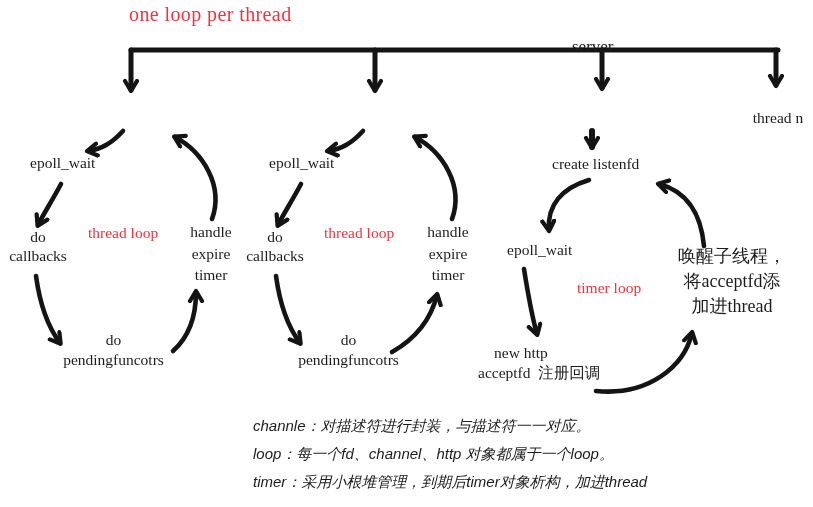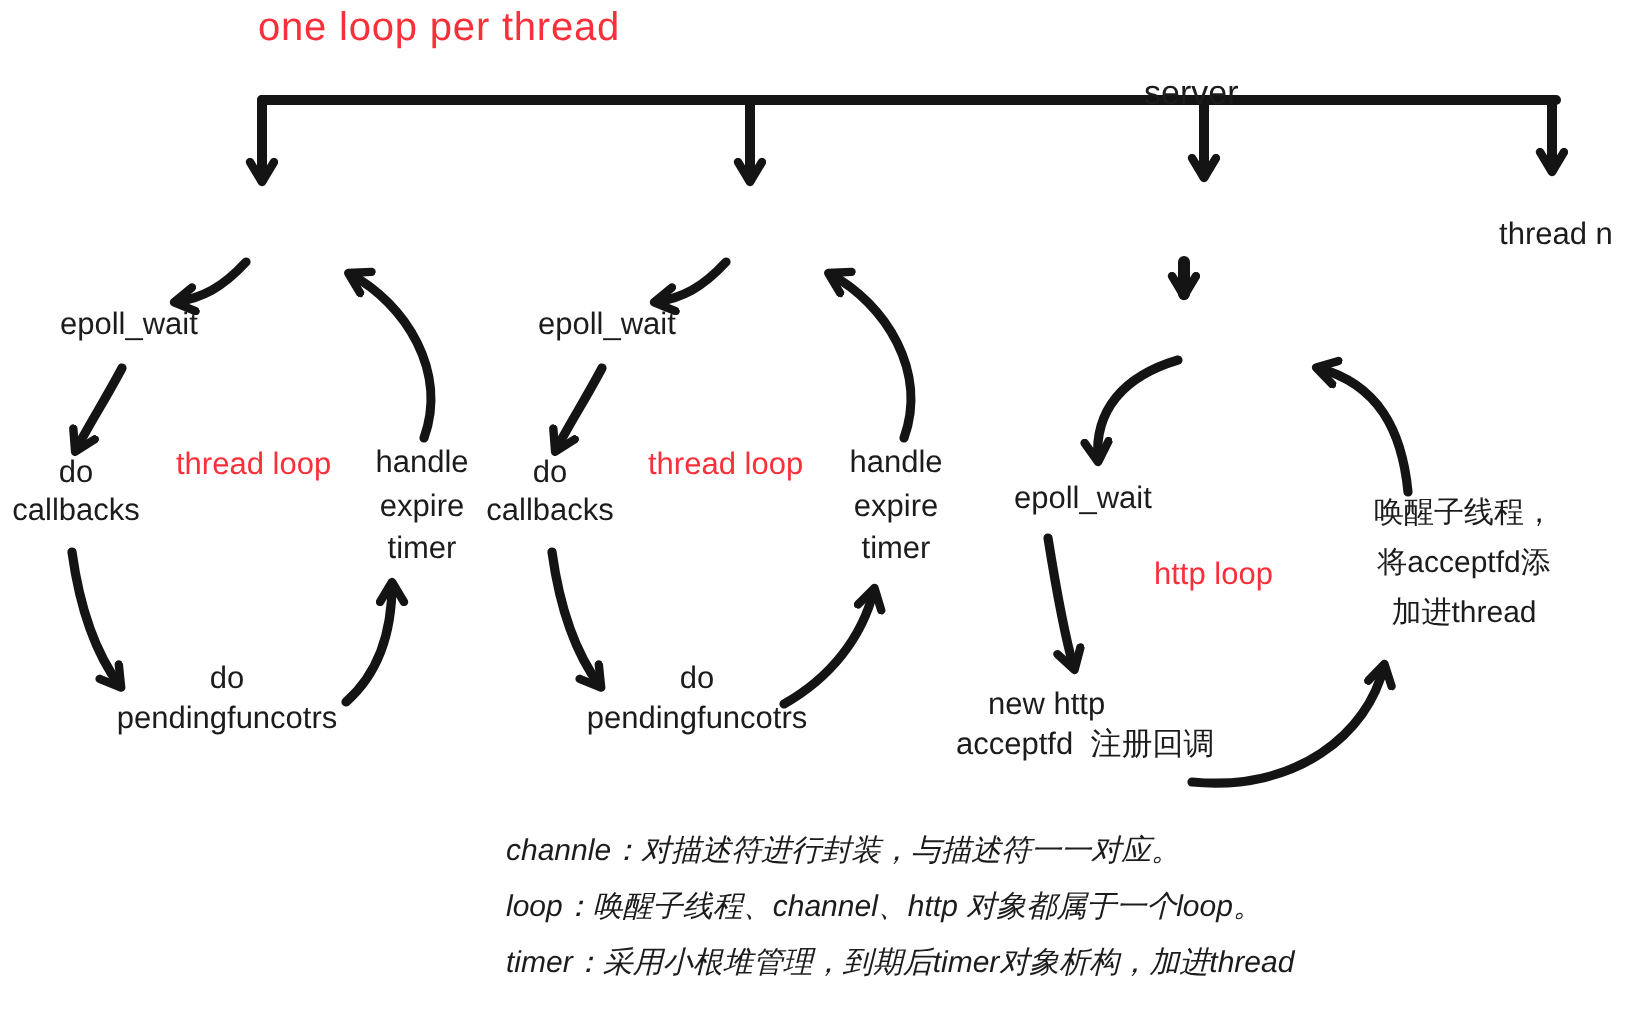--- a/index.html
+++ b/index.html
@@ -19,6 +19,7 @@
     line-height: 19px;
     white-space: pre-line;
     color: #1c1c1c;
+    font-family: Liberation Serif, serif;
   }
   .center { text-align: center; }
   .red { color: var(--red); }

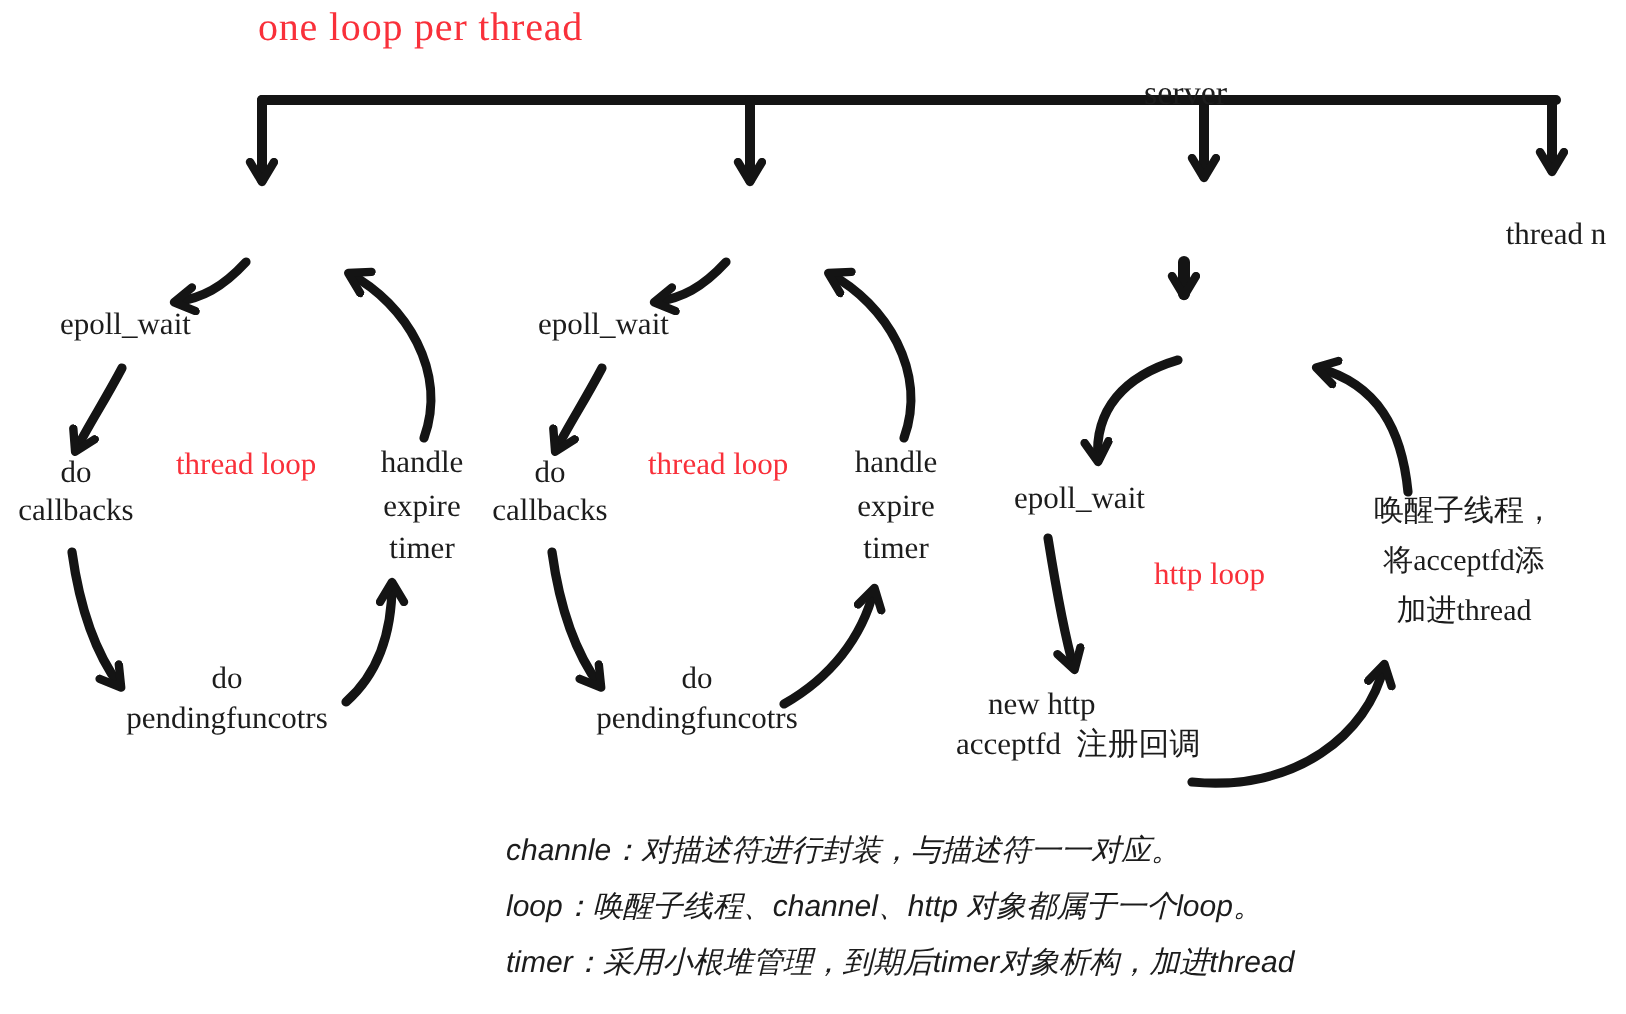--- a/index.html
+++ b/index.html
@@ -102,6 +102,7 @@
   <div class="lbl center" style="left:286px;top:330px;width:125px;line-height:20px;">do
 pendingfuncotrs</div>
 
+  <div class="lbl" style="left:552px;top:154px;">create listenfd</div>
   <div class="lbl" style="left:507px;top:240px;">epoll_wait</div>
   <div class="lbl red" style="left:577px;top:278px;">http loop</div>
   <div class="lbl" style="left:494px;top:343px;">new http</div>

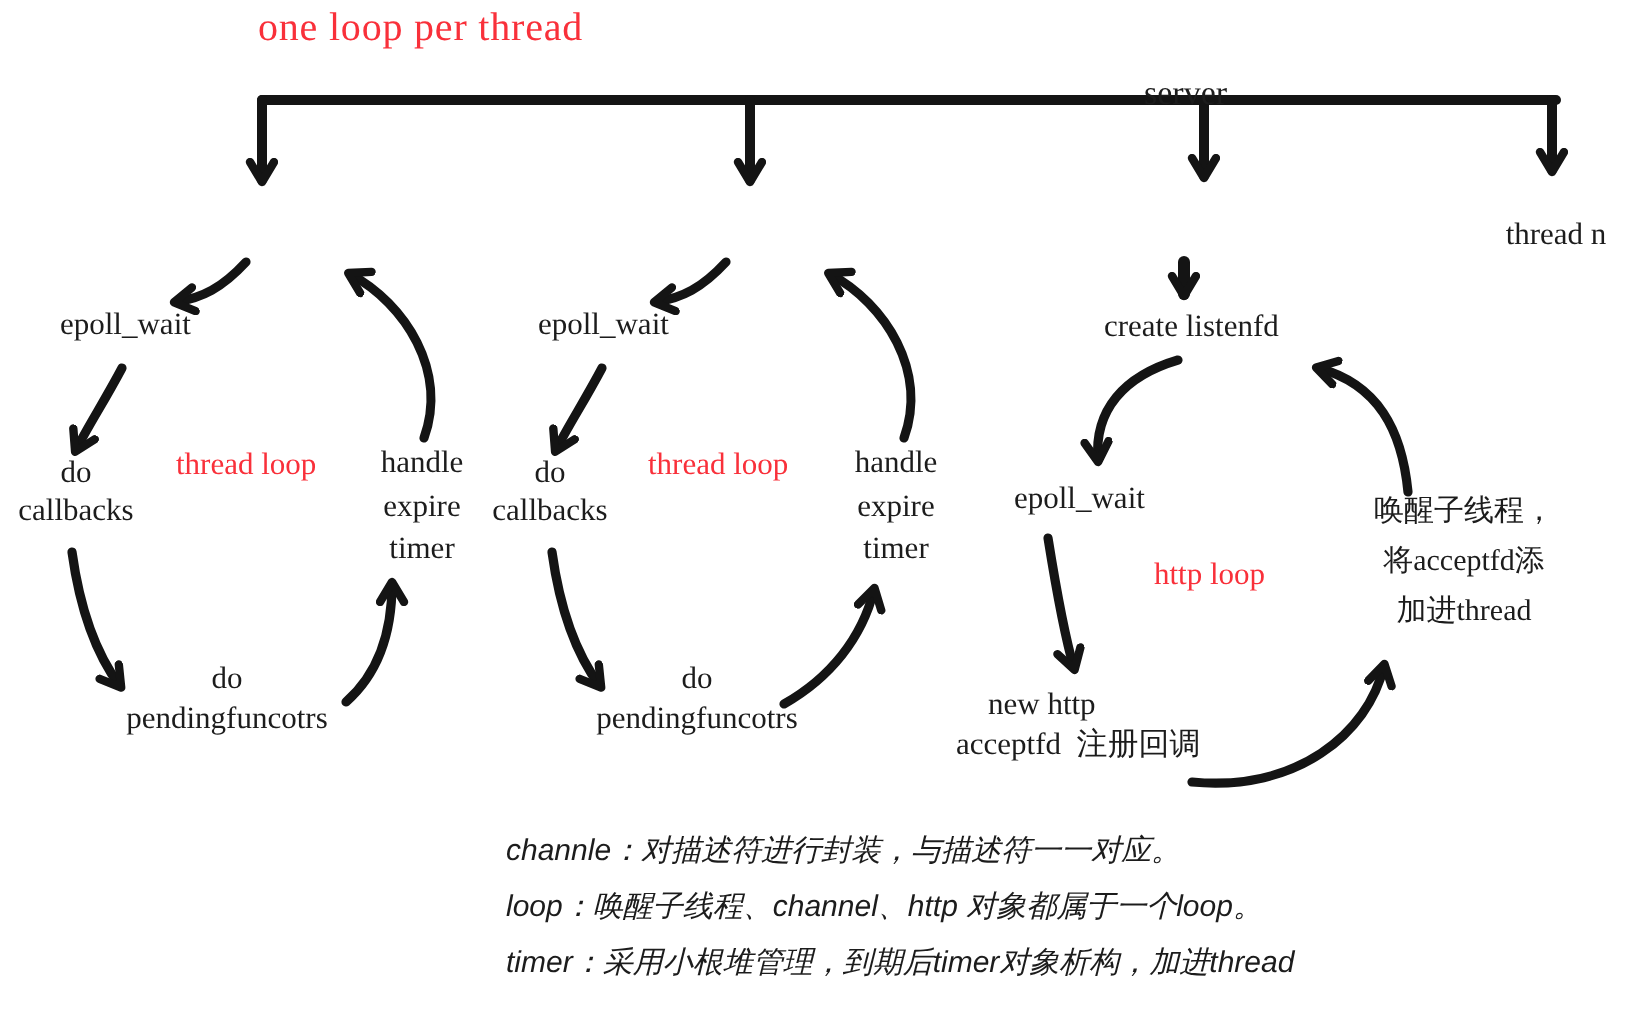--- a/index.html
+++ b/index.html
@@ -30,7 +30,7 @@
   .server { left: 572px; top: 9px; font-size: 17px; margin-top: 28px; }
   .t-lbl  { width: 100px; }
   .het { line-height: 21.5px; }
-  .wake { font-size: 15px; line-height: 25px; }
+  .wake { font-size: 18px; line-height: 25px; }
   .notes {
     position: absolute; left: 253px; top: 412px;
     font-size: 15px; line-height: 28px; font-style: italic;

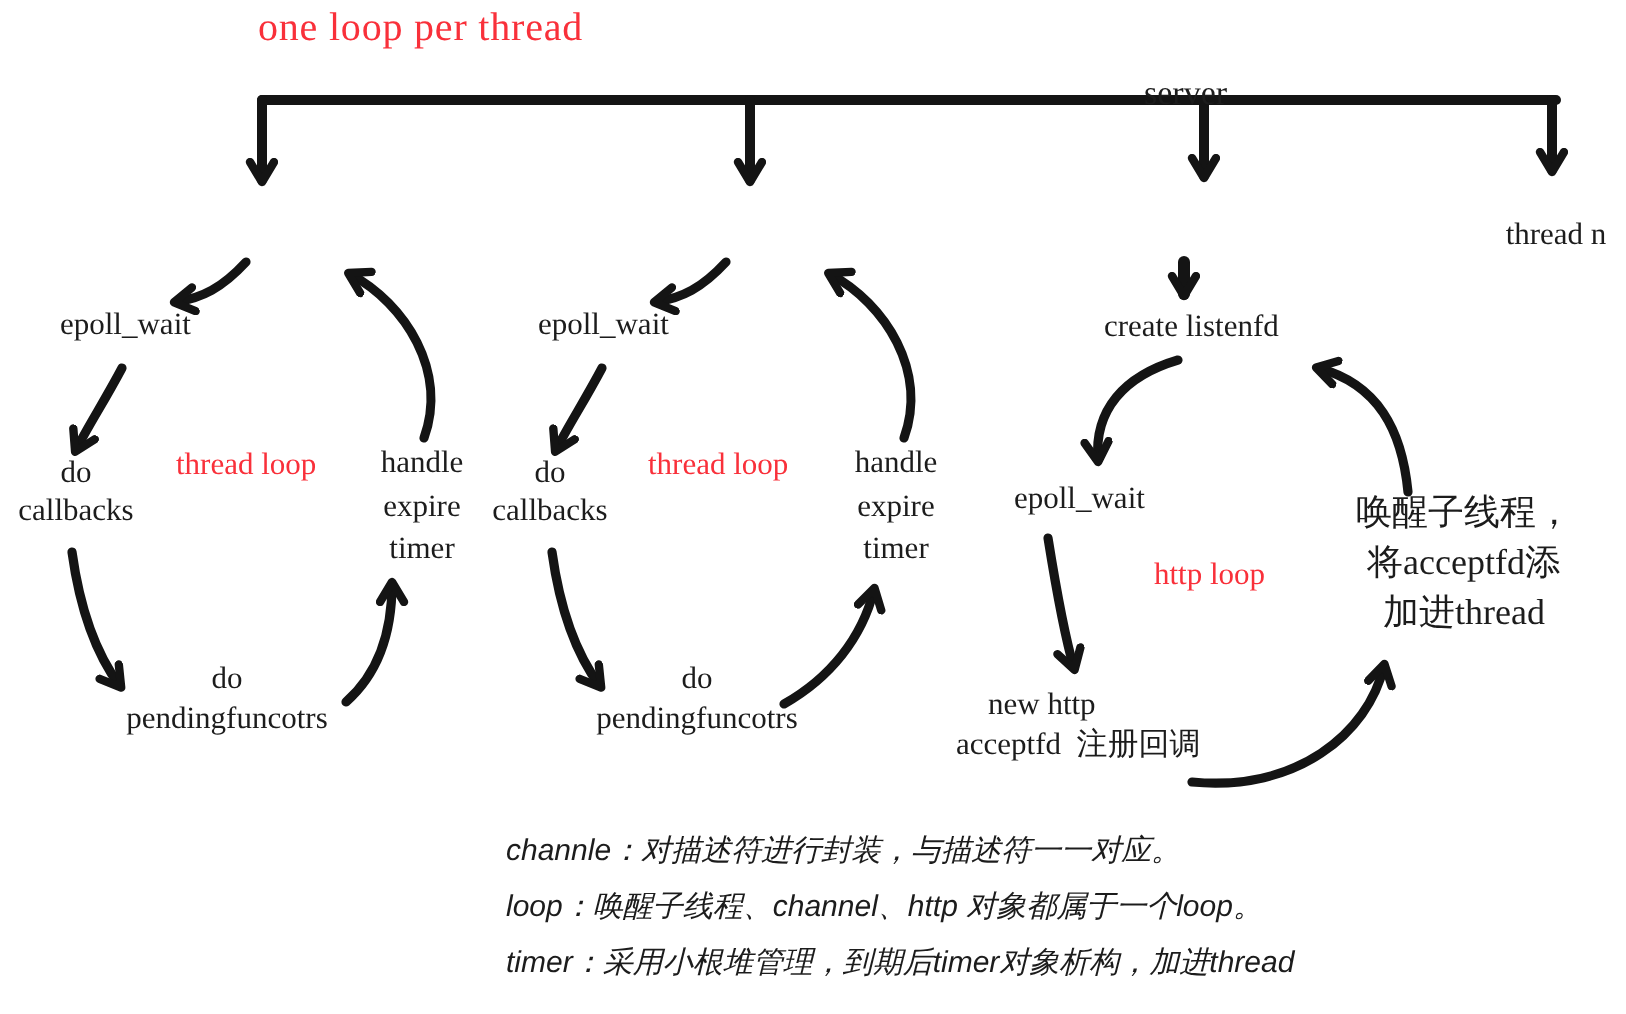--- a/index.html
+++ b/index.html
@@ -104,7 +104,7 @@
 
   <div class="lbl" style="left:552px;top:154px;">create listenfd</div>
   <div class="lbl" style="left:507px;top:240px;">epoll_wait</div>
-  <div class="lbl red" style="left:577px;top:278px;">http loop</div>
+  <div class="lbl red" style="left:577px;top:278px;">timer loop</div>
   <div class="lbl" style="left:494px;top:343px;">new http</div>
   <div class="lbl pre" style="left:478px;top:363px;">acceptfd  注册回调</div>
   <div class="lbl center wake" style="left:668px;top:244px;width:128px;">唤醒子线程，

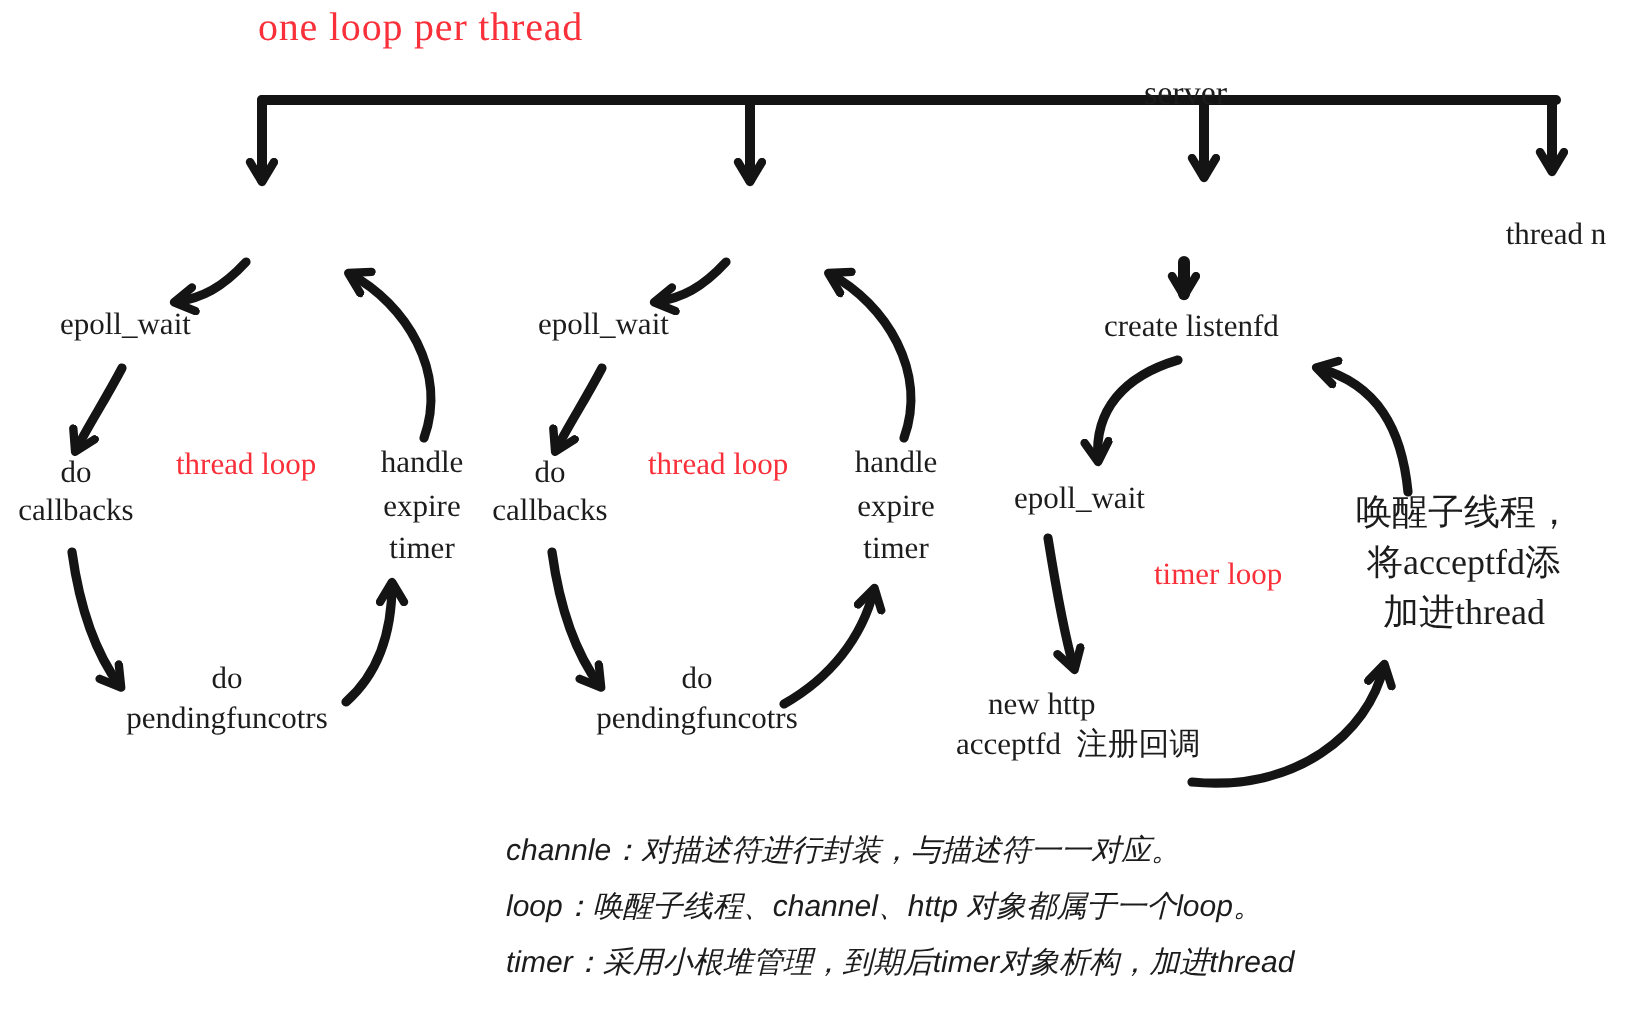--- a/index.html
+++ b/index.html
@@ -113,7 +113,7 @@
 
   <div class="notes">
     <div>channle：对描述符进行封装，与描述符一一对应。</div>
-    <div>loop：唤醒子线程、channel、http 对象都属于一个loop。</div>
+    <div>loop：每一个fd、channel、http 对象都属于一个loop。</div>
     <div>timer：采用小根堆管理，到期后timer对象析构，加进thread</div>
   </div>
 

